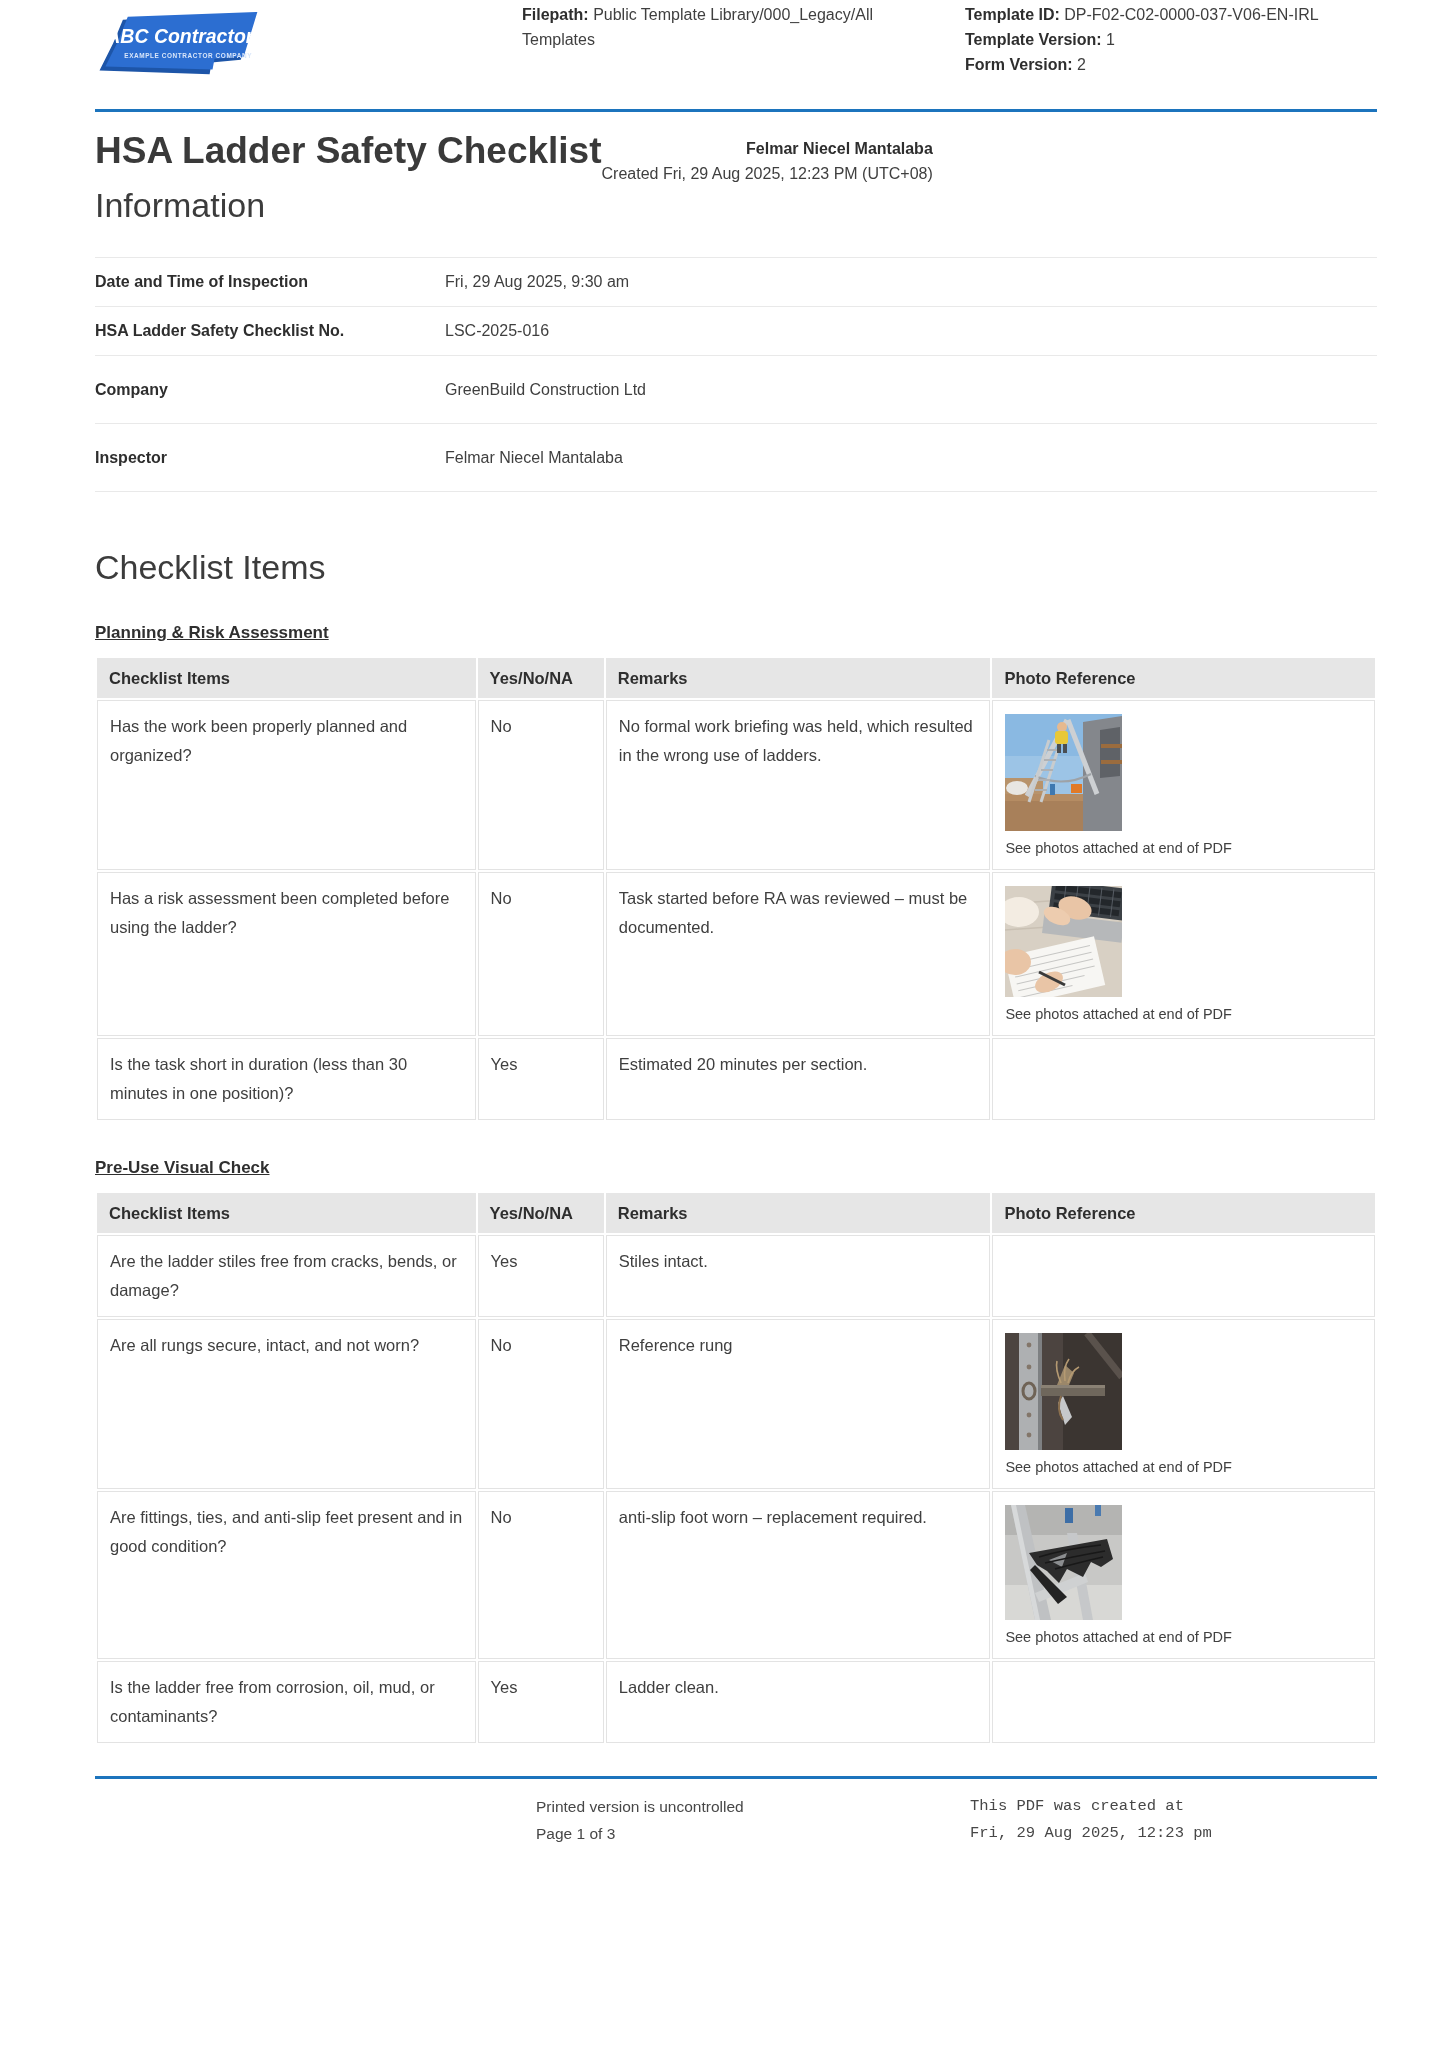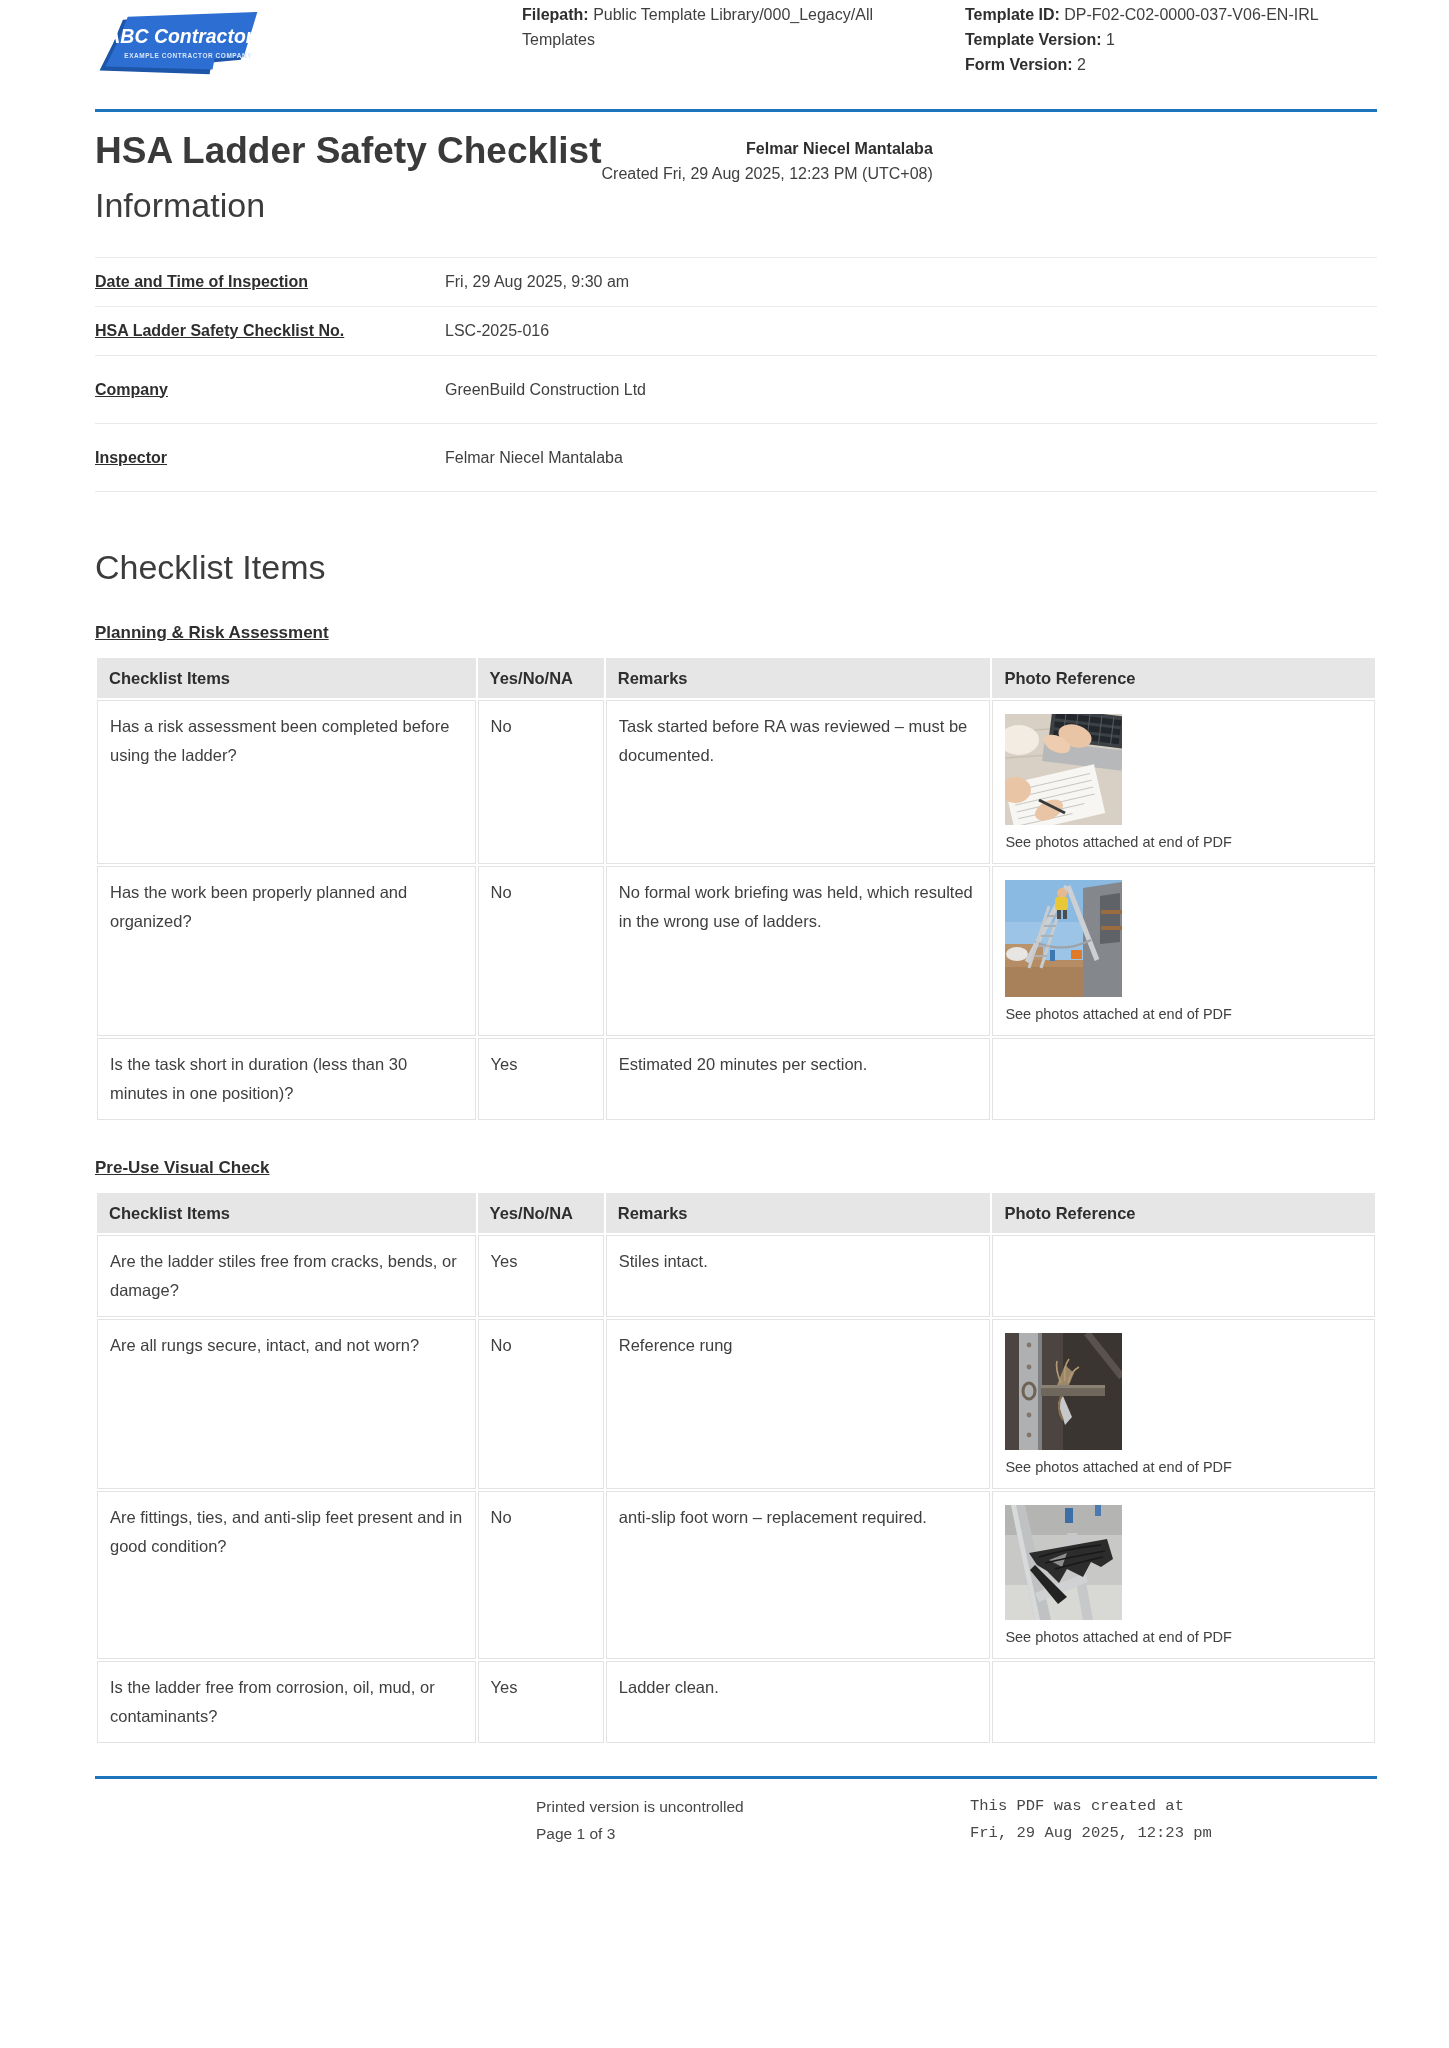--- a/index.html
+++ b/index.html
@@ -36,7 +36,7 @@
   .info-row{display:flex;align-items:center;border-bottom:1px solid #e9e9e9;}
   .info-row.r-short{height:49px;}
   .info-row.r-tall{height:68px;}
-  .info-label{width:350px;font-weight:bold;font-size:16px;color:var(--txt-bold);text-decoration:underline;}
+  .info-label{width:350px;font-weight:bold;font-size:16px;color:var(--txt-bold);}
   .info-value{font-size:16px;color:var(--txt);}
 
   

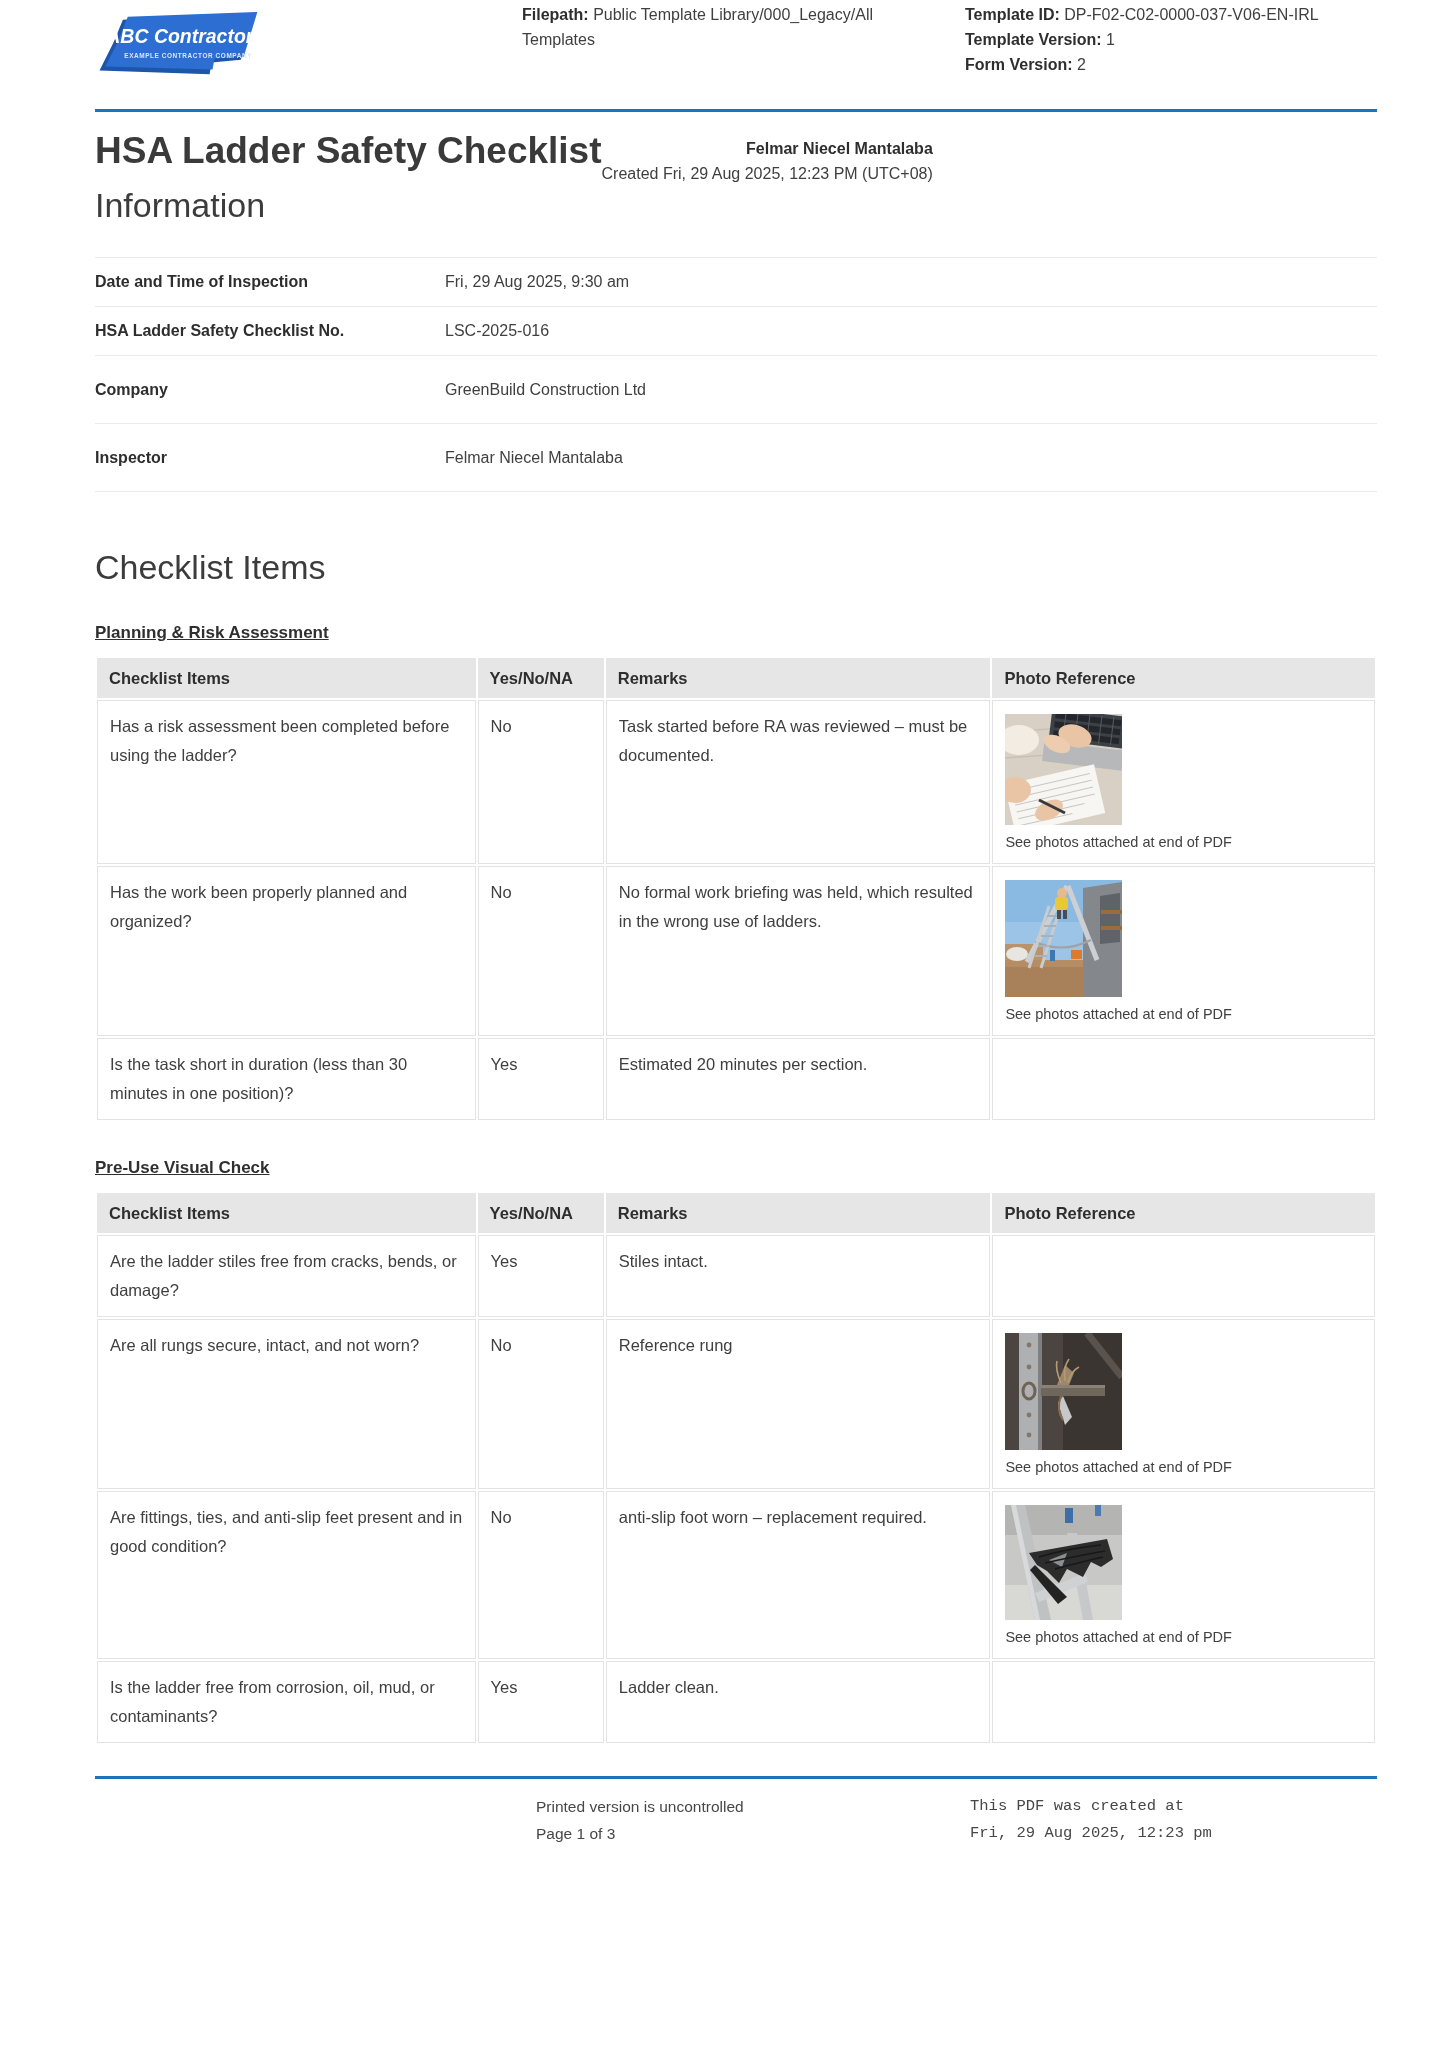--- a/index.html
+++ b/index.html
@@ -144,57 +144,6 @@
             </tr>
           </thead>
           <tbody>
-            <tr class="row-tall">
-              <td>Has a risk assessment been completed before using the ladder?</td>
-              <td class="ans-no">No</td>
-              <td>Task started before RA was reviewed – must be documented.</td>
-              <td>
-                <div class="photo-thumb">
-                  <svg id="photo-desk-writing" viewBox="0 0 117 111" width="117" height="111">
-      <rect width="117" height="111" fill="#d8d0c4"></rect>
-      <g stroke="#c9c0b3" stroke-width="1.5">
-                      <line x1="0" y1="18" x2="117" y2="10"></line>
-                      <line x1="0" y1="44" x2="117" y2="36"></line>
-                      <line x1="0" y1="70" x2="60" y2="66"></line>
-                    </g>
-      <g transform="rotate(7 80 25)">
-        <rect x="40" y="32" width="80" height="20" fill="#b6b8ba"></rect>
-        <rect x="44" y="-2" width="76" height="32" fill="#3c4146"></rect>
-        <g fill="#23272b">
-          <rect x="48" y="2" width="66" height="6"></rect>
-                        <rect x="48" y="11" width="66" height="6"></rect>
-                        <rect x="48" y="20" width="66" height="6"></rect>
-        </g>
-        <g stroke="#565c63" stroke-width="1">
-                        <line x1="58" y1="0" x2="58" y2="28"></line>
-                        <line x1="70" y1="0" x2="70" y2="28"></line>
-                        <line x1="82" y1="0" x2="82" y2="28"></line>
-                        <line x1="94" y1="0" x2="94" y2="28"></line>
-                        <line x1="106" y1="0" x2="106" y2="28"></line>
-                      </g>
-      </g>
-      <ellipse cx="70" cy="22" rx="17" ry="11" fill="#e9c5a6" transform="rotate(18 70 22)"></ellipse>
-      <ellipse cx="52" cy="30" rx="14" ry="8" fill="#edccaf" transform="rotate(24 52 30)"></ellipse>
-      <ellipse cx="14" cy="26" rx="20" ry="15" fill="#f3ece2"></ellipse>
-      <g transform="rotate(-13 50 86)">
-        <rect x="4" y="60" width="92" height="50" fill="#f7f6f3"></rect>
-        <g stroke="#c6c6c4" stroke-width="1">
-          <line x1="10" y1="68" x2="90" y2="68"></line>
-                        <line x1="10" y1="75" x2="90" y2="75"></line>
-                        <line x1="10" y1="82" x2="90" y2="82"></line>
-          <line x1="10" y1="89" x2="90" y2="89"></line>
-                        <line x1="10" y1="96" x2="78" y2="96"></line>
-                        <line x1="10" y1="103" x2="64" y2="103"></line>
-        </g>
-      </g>
-      <ellipse cx="10" cy="76" rx="16" ry="13" fill="#e9c5a6"></ellipse>
-      <ellipse cx="44" cy="96" rx="15" ry="9" fill="#e9c5a6" transform="rotate(-28 44 96)"></ellipse>
-      <line x1="34" y1="86" x2="60" y2="99" stroke="#3a3a3a" stroke-width="3"></line>
-    </svg>
-                </div>
-                <div class="photo-caption">See photos attached at end of PDF</div>
-              </td>
-            </tr>
             <tr class="row-tall">
               <td>Has the work been properly planned and organized?</td>
               <td class="ans-no">No</td>
@@ -239,6 +188,57 @@
                 <div class="photo-caption">See photos attached at end of PDF</div>
               </td>
             </tr>
+            <tr class="row-tall">
+              <td>Has a risk assessment been completed before using the ladder?</td>
+              <td class="ans-no">No</td>
+              <td>Task started before RA was reviewed – must be documented.</td>
+              <td>
+                <div class="photo-thumb">
+                  <svg id="photo-desk-writing" viewBox="0 0 117 111" width="117" height="111">
+      <rect width="117" height="111" fill="#d8d0c4"></rect>
+      <g stroke="#c9c0b3" stroke-width="1.5">
+                      <line x1="0" y1="18" x2="117" y2="10"></line>
+                      <line x1="0" y1="44" x2="117" y2="36"></line>
+                      <line x1="0" y1="70" x2="60" y2="66"></line>
+                    </g>
+      <g transform="rotate(7 80 25)">
+        <rect x="40" y="32" width="80" height="20" fill="#b6b8ba"></rect>
+        <rect x="44" y="-2" width="76" height="32" fill="#3c4146"></rect>
+        <g fill="#23272b">
+          <rect x="48" y="2" width="66" height="6"></rect>
+                        <rect x="48" y="11" width="66" height="6"></rect>
+                        <rect x="48" y="20" width="66" height="6"></rect>
+        </g>
+        <g stroke="#565c63" stroke-width="1">
+                        <line x1="58" y1="0" x2="58" y2="28"></line>
+                        <line x1="70" y1="0" x2="70" y2="28"></line>
+                        <line x1="82" y1="0" x2="82" y2="28"></line>
+                        <line x1="94" y1="0" x2="94" y2="28"></line>
+                        <line x1="106" y1="0" x2="106" y2="28"></line>
+                      </g>
+      </g>
+      <ellipse cx="70" cy="22" rx="17" ry="11" fill="#e9c5a6" transform="rotate(18 70 22)"></ellipse>
+      <ellipse cx="52" cy="30" rx="14" ry="8" fill="#edccaf" transform="rotate(24 52 30)"></ellipse>
+      <ellipse cx="14" cy="26" rx="20" ry="15" fill="#f3ece2"></ellipse>
+      <g transform="rotate(-13 50 86)">
+        <rect x="4" y="60" width="92" height="50" fill="#f7f6f3"></rect>
+        <g stroke="#c6c6c4" stroke-width="1">
+          <line x1="10" y1="68" x2="90" y2="68"></line>
+                        <line x1="10" y1="75" x2="90" y2="75"></line>
+                        <line x1="10" y1="82" x2="90" y2="82"></line>
+          <line x1="10" y1="89" x2="90" y2="89"></line>
+                        <line x1="10" y1="96" x2="78" y2="96"></line>
+                        <line x1="10" y1="103" x2="64" y2="103"></line>
+        </g>
+      </g>
+      <ellipse cx="10" cy="76" rx="16" ry="13" fill="#e9c5a6"></ellipse>
+      <ellipse cx="44" cy="96" rx="15" ry="9" fill="#e9c5a6" transform="rotate(-28 44 96)"></ellipse>
+      <line x1="34" y1="86" x2="60" y2="99" stroke="#3a3a3a" stroke-width="3"></line>
+    </svg>
+                </div>
+                <div class="photo-caption">See photos attached at end of PDF</div>
+              </td>
+            </tr>
             <tr class="row-short">
               <td>Is the task short in duration (less than 30 minutes in one position)?</td>
               <td class="ans-yes">Yes</td>

